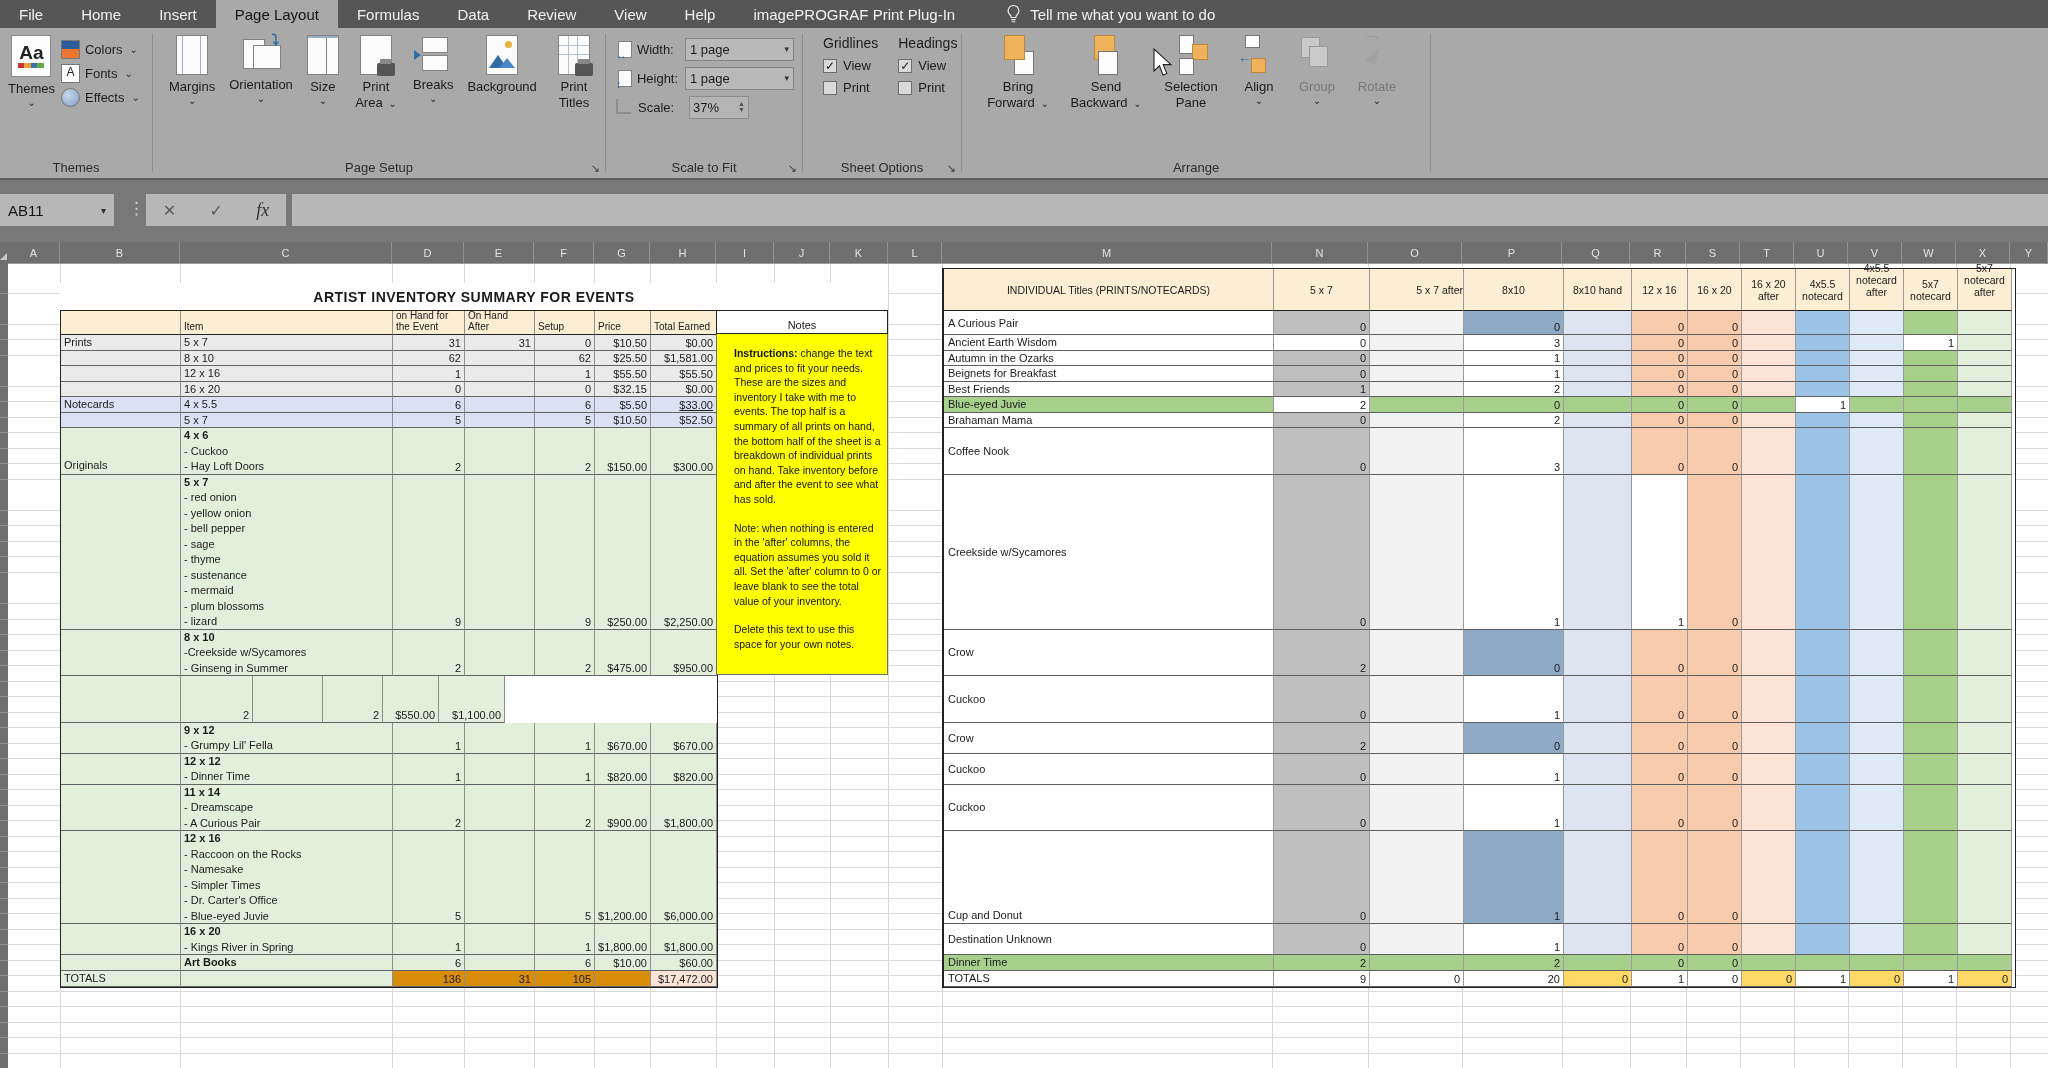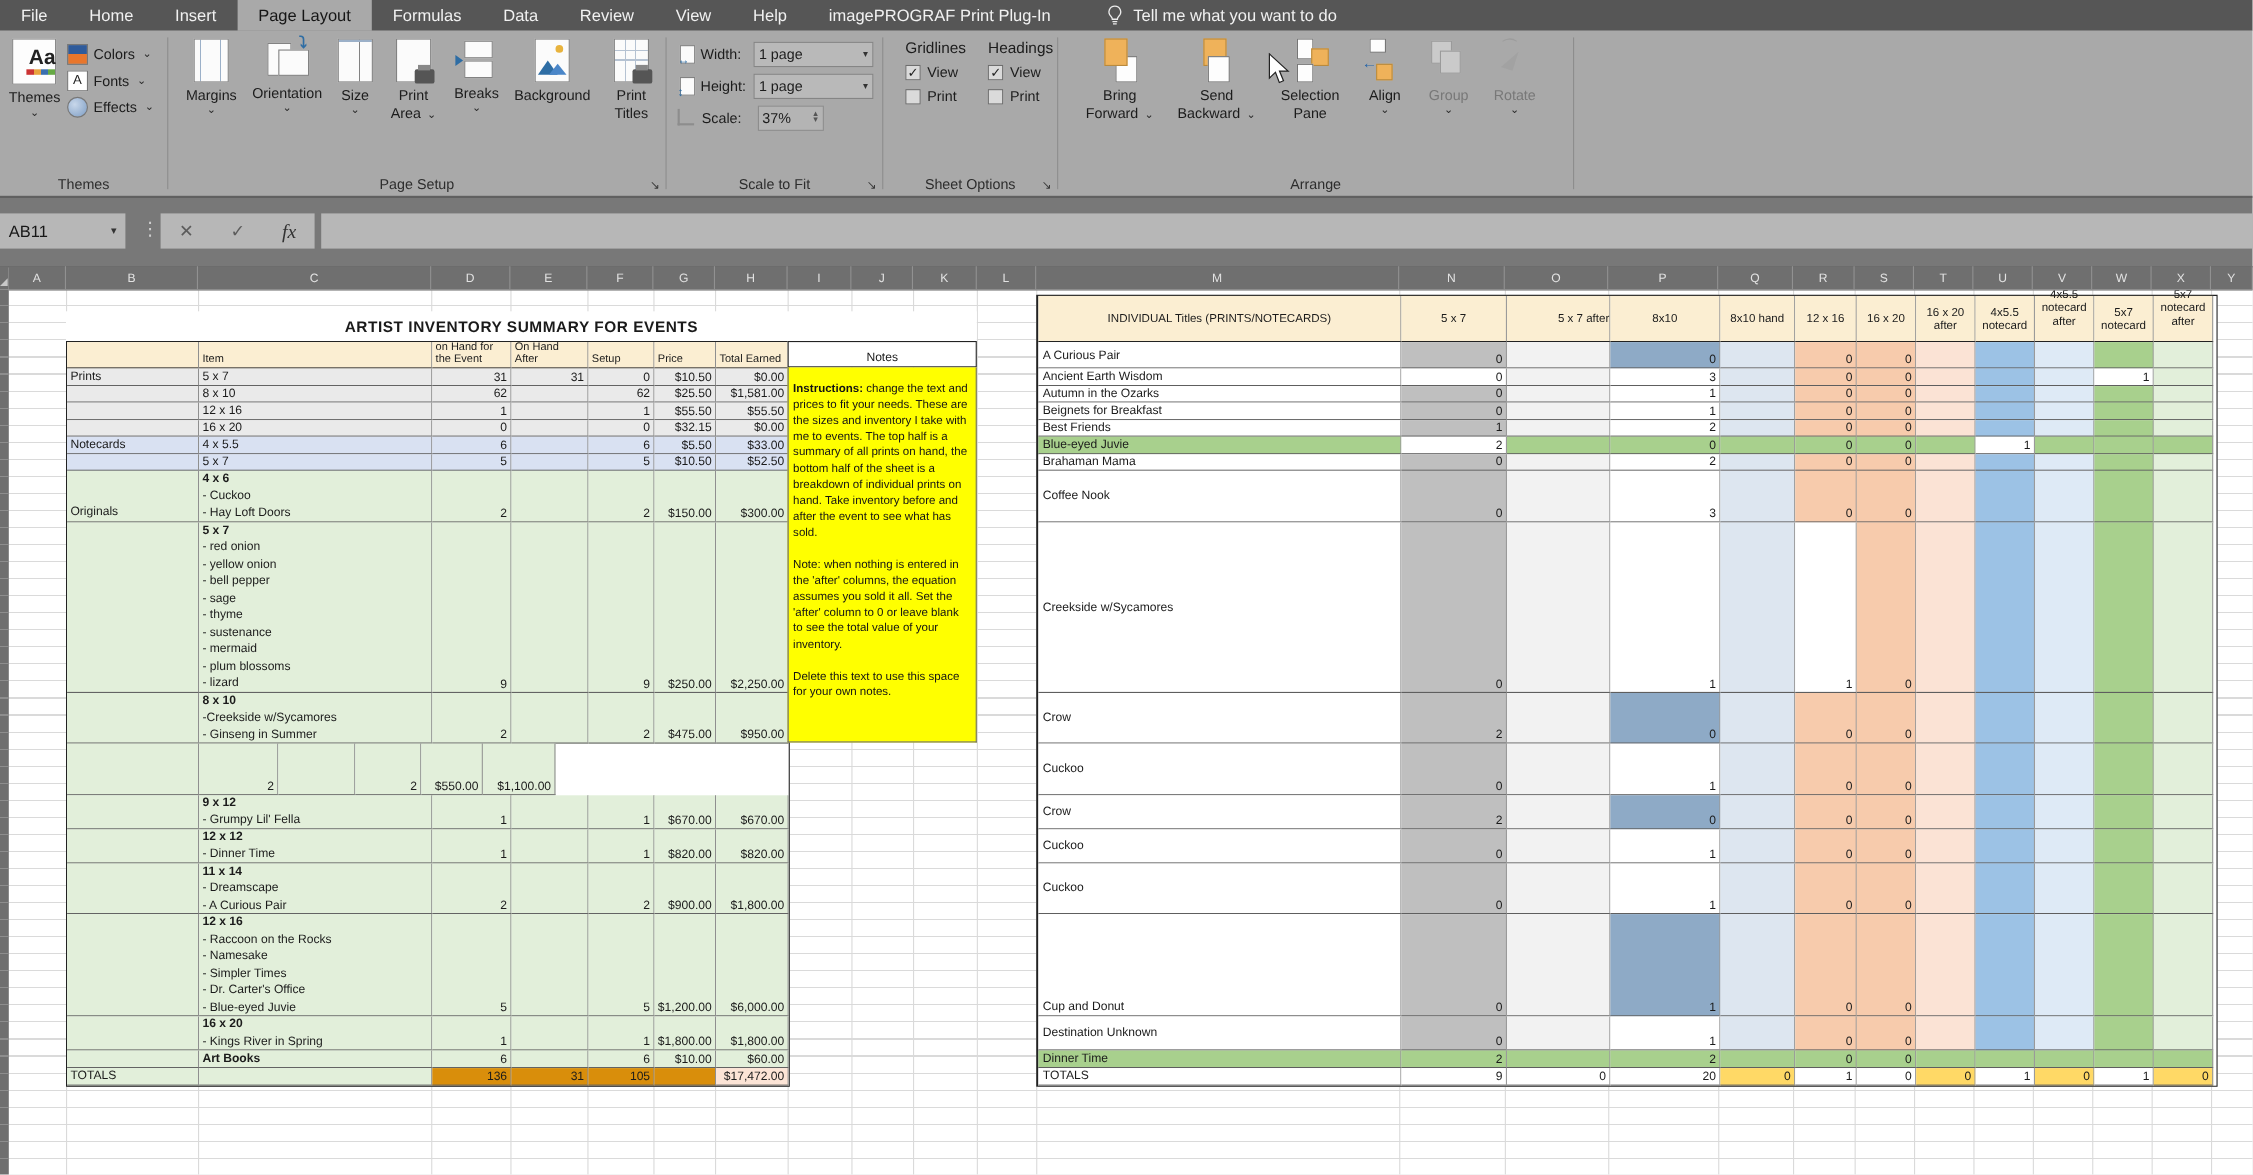--- a/index.html
+++ b/index.html
@@ -29,7 +29,7 @@
 
   
   .ic{position:relative;}
-  .themes-ic{width:38px;height:40px;background:#fdfdfd;border:1px solid #8a8a8a;display:flex;flex-direction:column;align-items:flex-end;justify-content:center;}
+  .themes-ic{width:38px;height:40px;background:#fdfdfd;border:1px solid #8a8a8a;display:flex;flex-direction:column;align-items:center;justify-content:center;}
   .themes-ic .aa{font-size:19px;color:#222;font-weight:bold;}
   .themes-ic .bar{width:26px;height:5px;margin-top:2px;background:linear-gradient(to right,#c33 0 25%,#e8a33d 25% 50%,#3a6fb0 50% 75%,#66aa44 75% 100%);}
   .ic16{width:17px;height:17px;display:inline-block;}

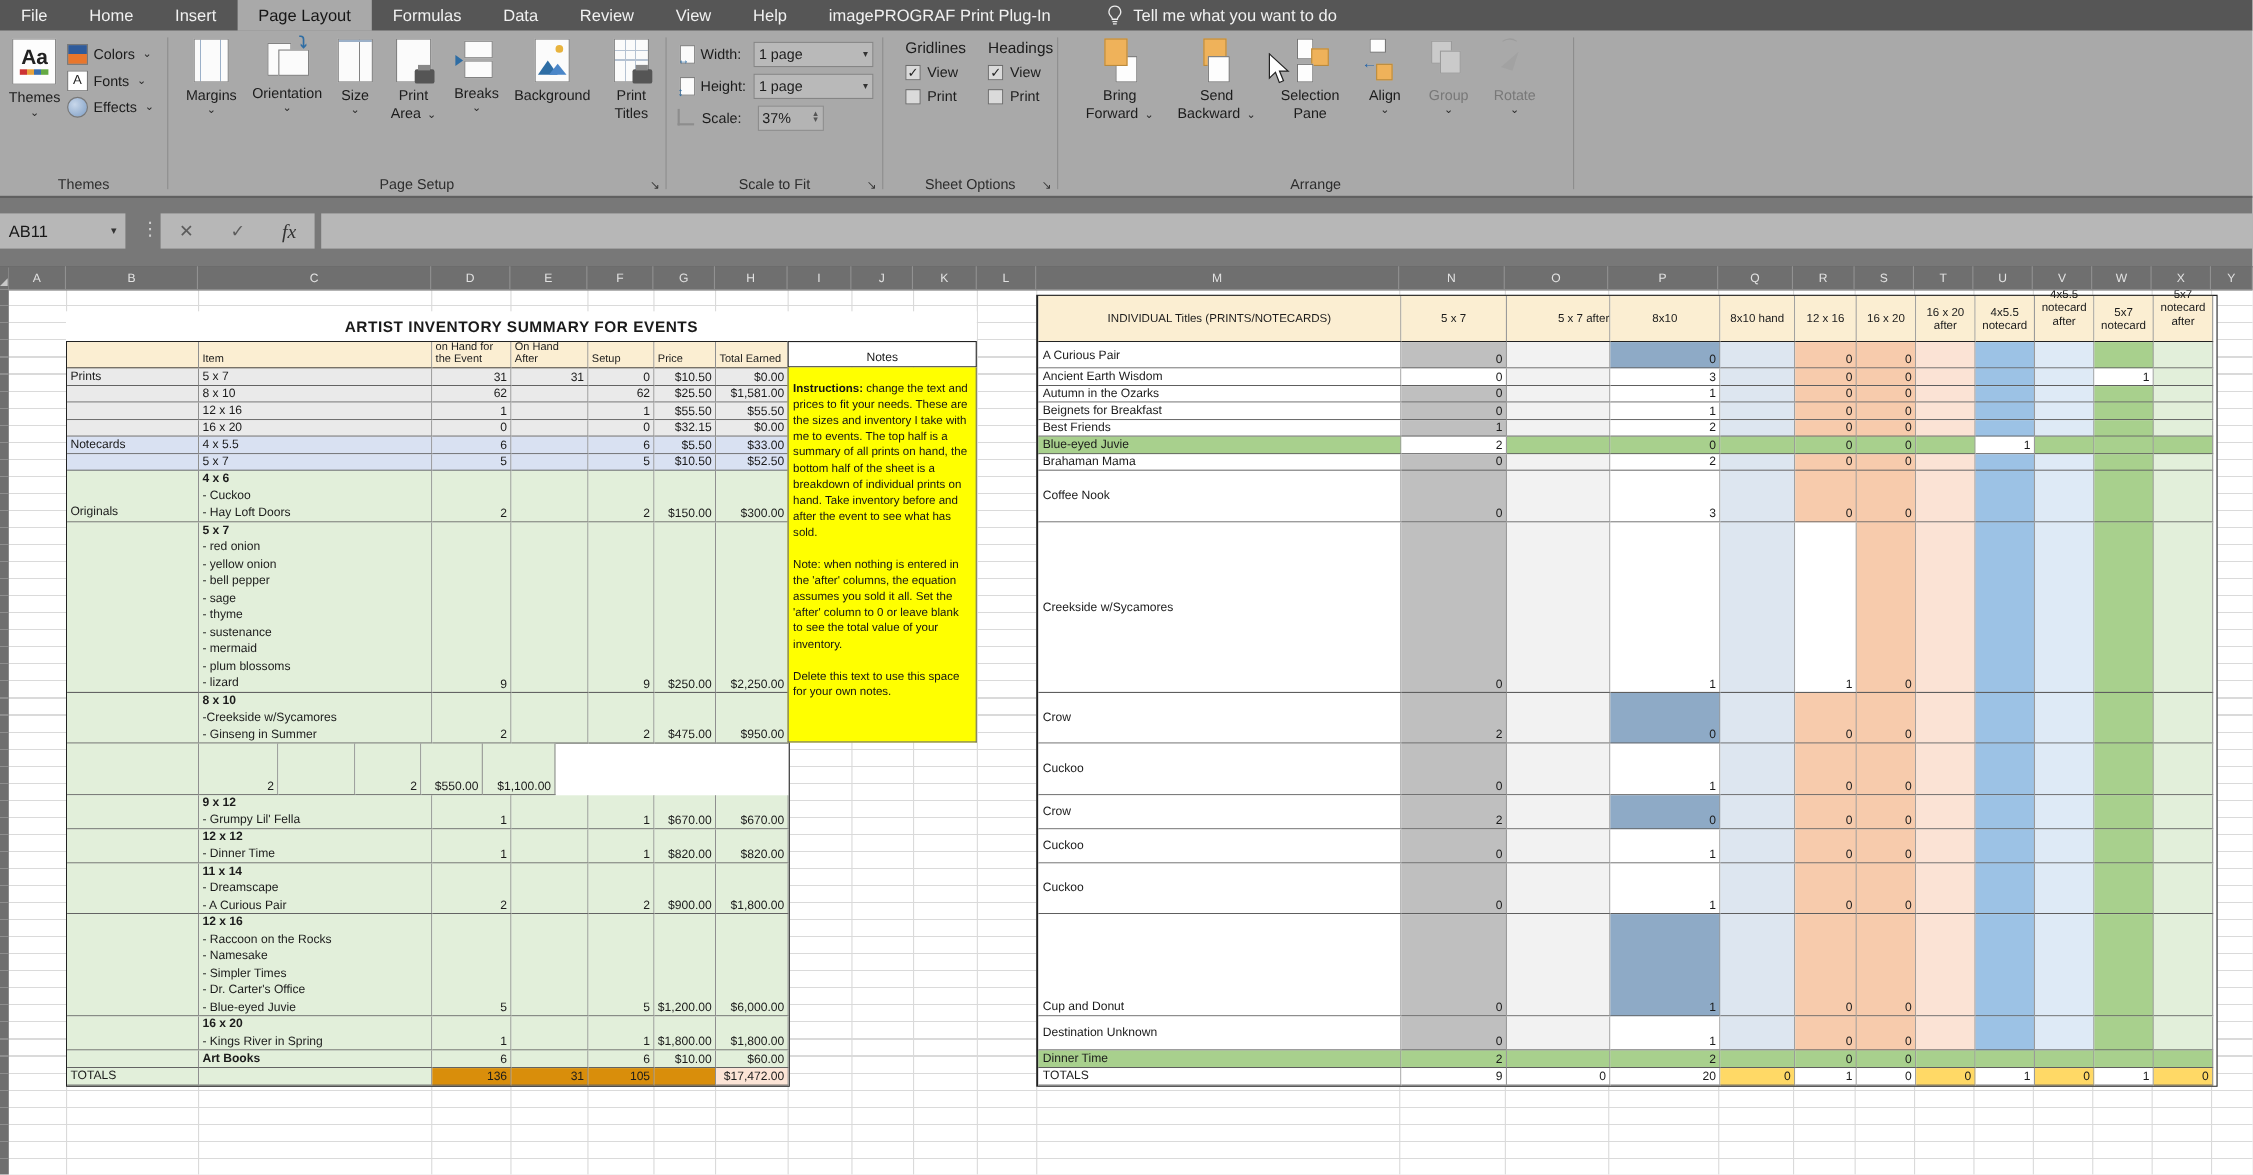--- a/index.html
+++ b/index.html
@@ -123,7 +123,7 @@
 
   
   #notes-header{position:absolute;left:716px;top:310px;width:172px;height:24px;background:#ffffff;border:1px solid #222;box-sizing:border-box;display:flex;align-items:flex-end;justify-content:center;font-size:11px;color:#1b1b1b;padding-bottom:2px;z-index:2;}
-  #notes-box{position:absolute;left:716px;top:334px;width:172px;height:341px;background:#ffff00;border:1px solid #6e6e6e;border-top:none;box-sizing:border-box;padding:12px 6px 0 4px;font-size:10.5px;line-height:14.6px;color:#141414;overflow:hidden;z-index:2;}
+  #notes-box{position:absolute;left:716px;top:334px;width:172px;height:341px;background:#ffff00;border:1px solid #6e6e6e;border-top:none;box-sizing:border-box;padding:12px 6px 0 17px;font-size:10.5px;line-height:14.6px;color:#141414;overflow:hidden;z-index:2;}
   .npara{margin-bottom:14px;}
 
   

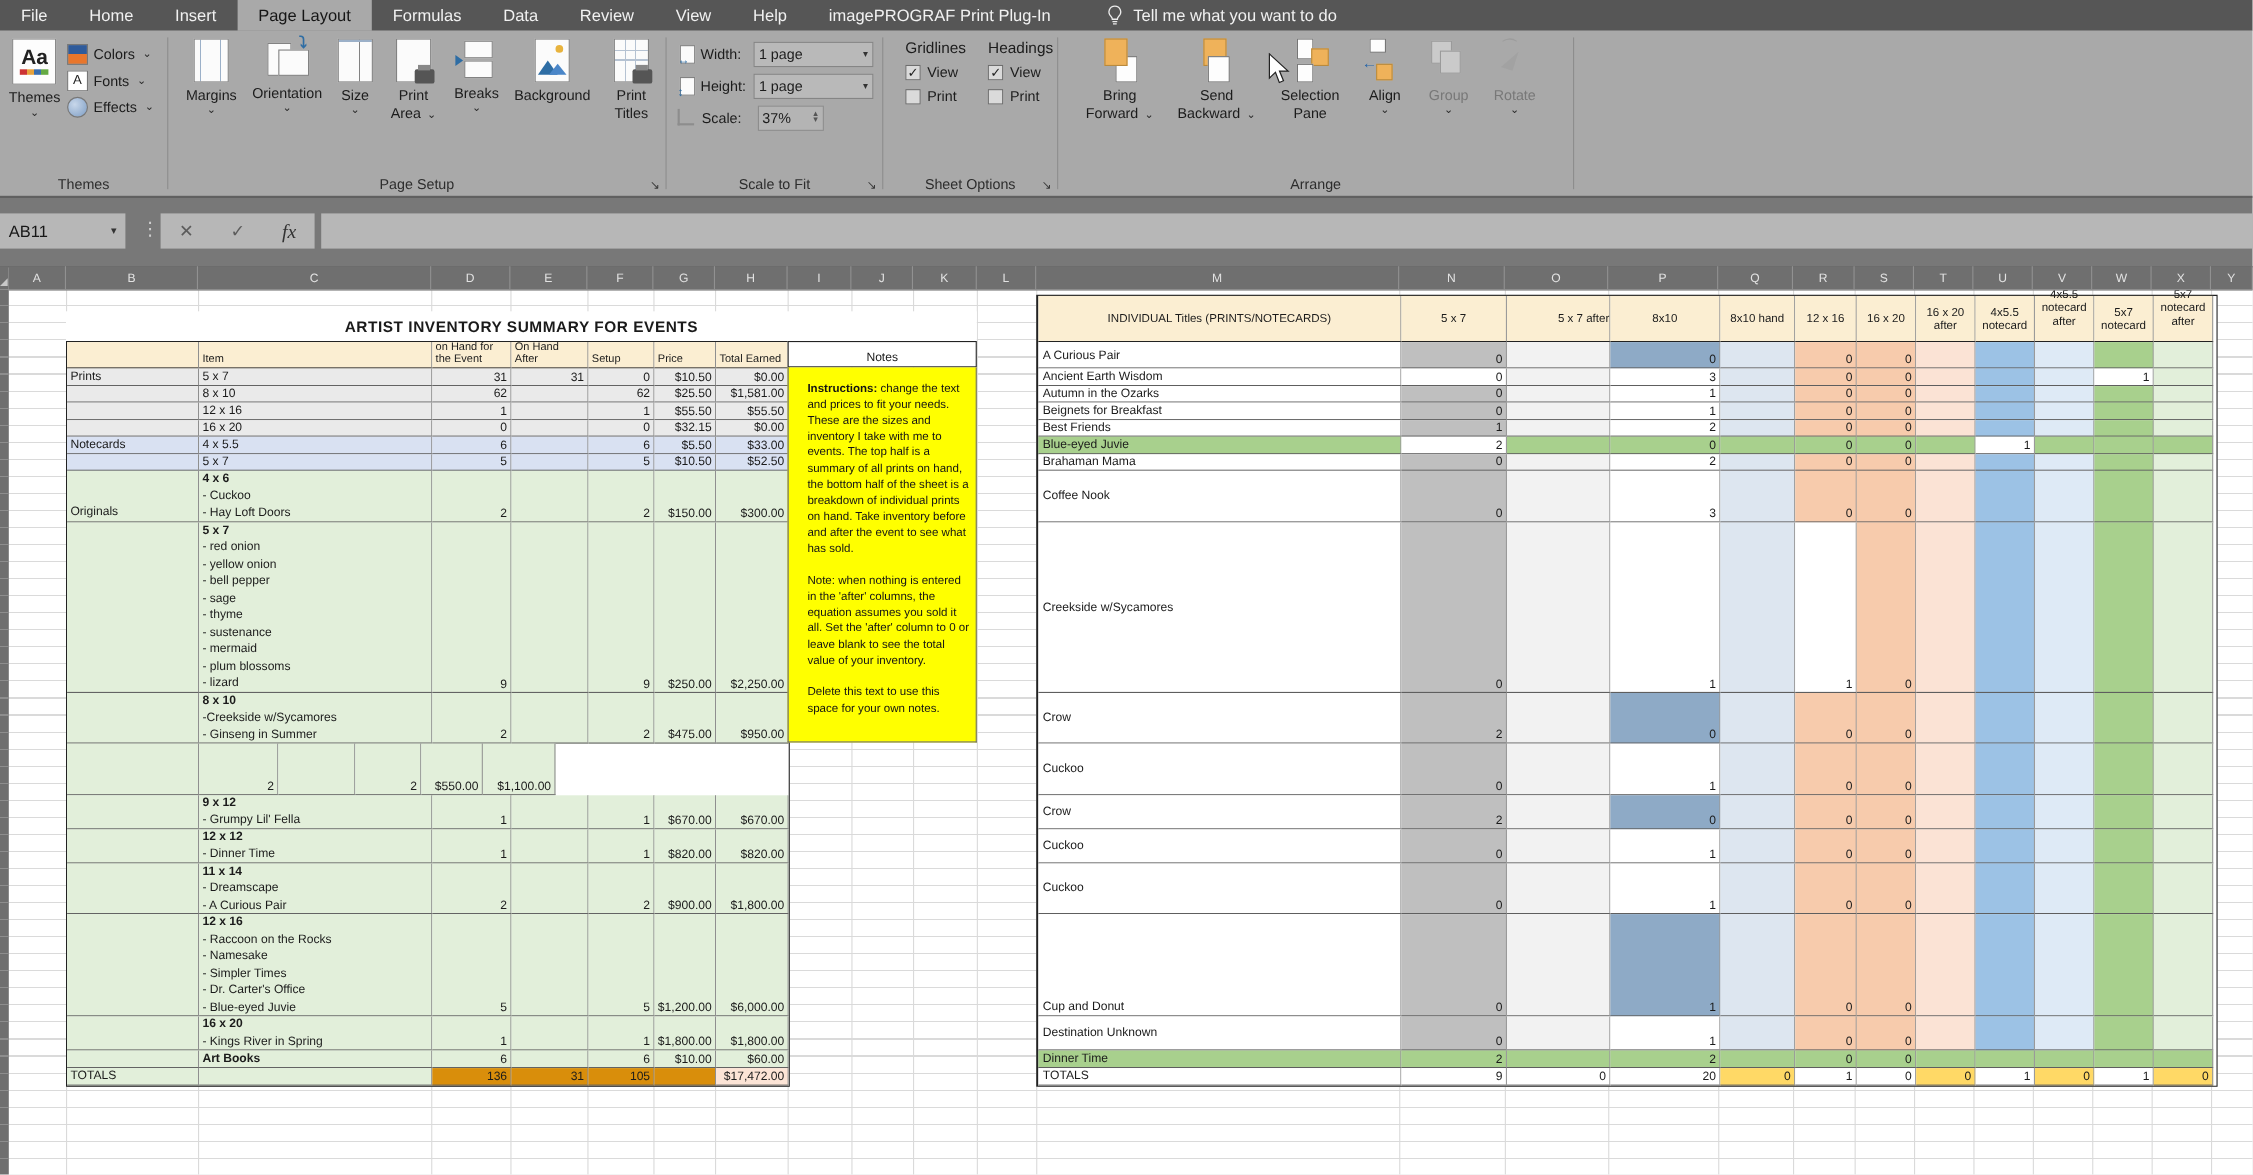--- a/index.html
+++ b/index.html
@@ -518,7 +518,7 @@
           <div class="lcell vcell" style="width: 70px; background: rgb(217, 225, 242);"></div>
           <div class="lcell vcell" style="width: 60px; background: rgb(217, 225, 242);">6</div>
           <div class="lcell vcell" style="width: 56px; background: rgb(217, 225, 242);">$5.50</div>
-          <div class="lcell vcell" style="width: 66px; background: rgb(217, 225, 242);">$33.00</div>
+          <div class="lcell vcell" style="width: 66px; background: rgb(217, 225, 242); text-decoration: underline;">$33.00</div>
         </div>
         <div class="lrow" style="height: 15.5px;">
           <div class="lcell catcell" style="width: 120px; background: rgb(217, 225, 242);"></div>

